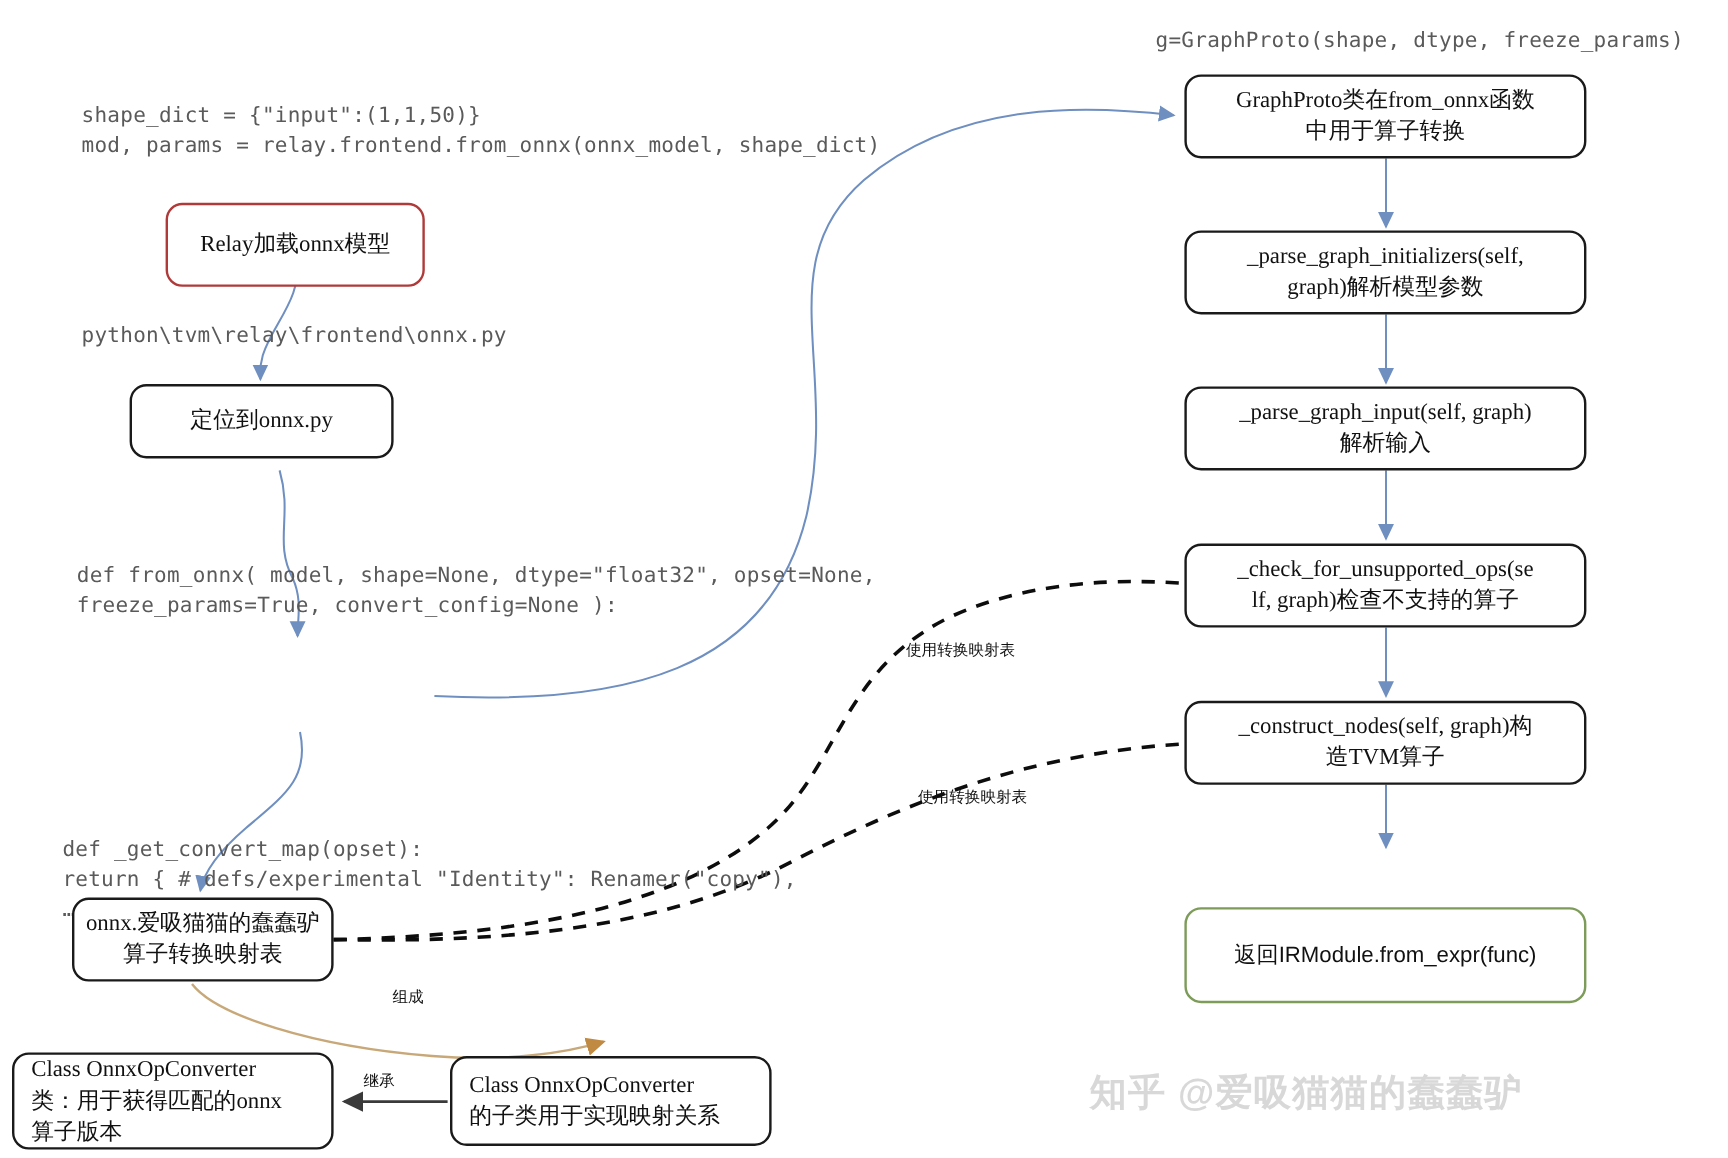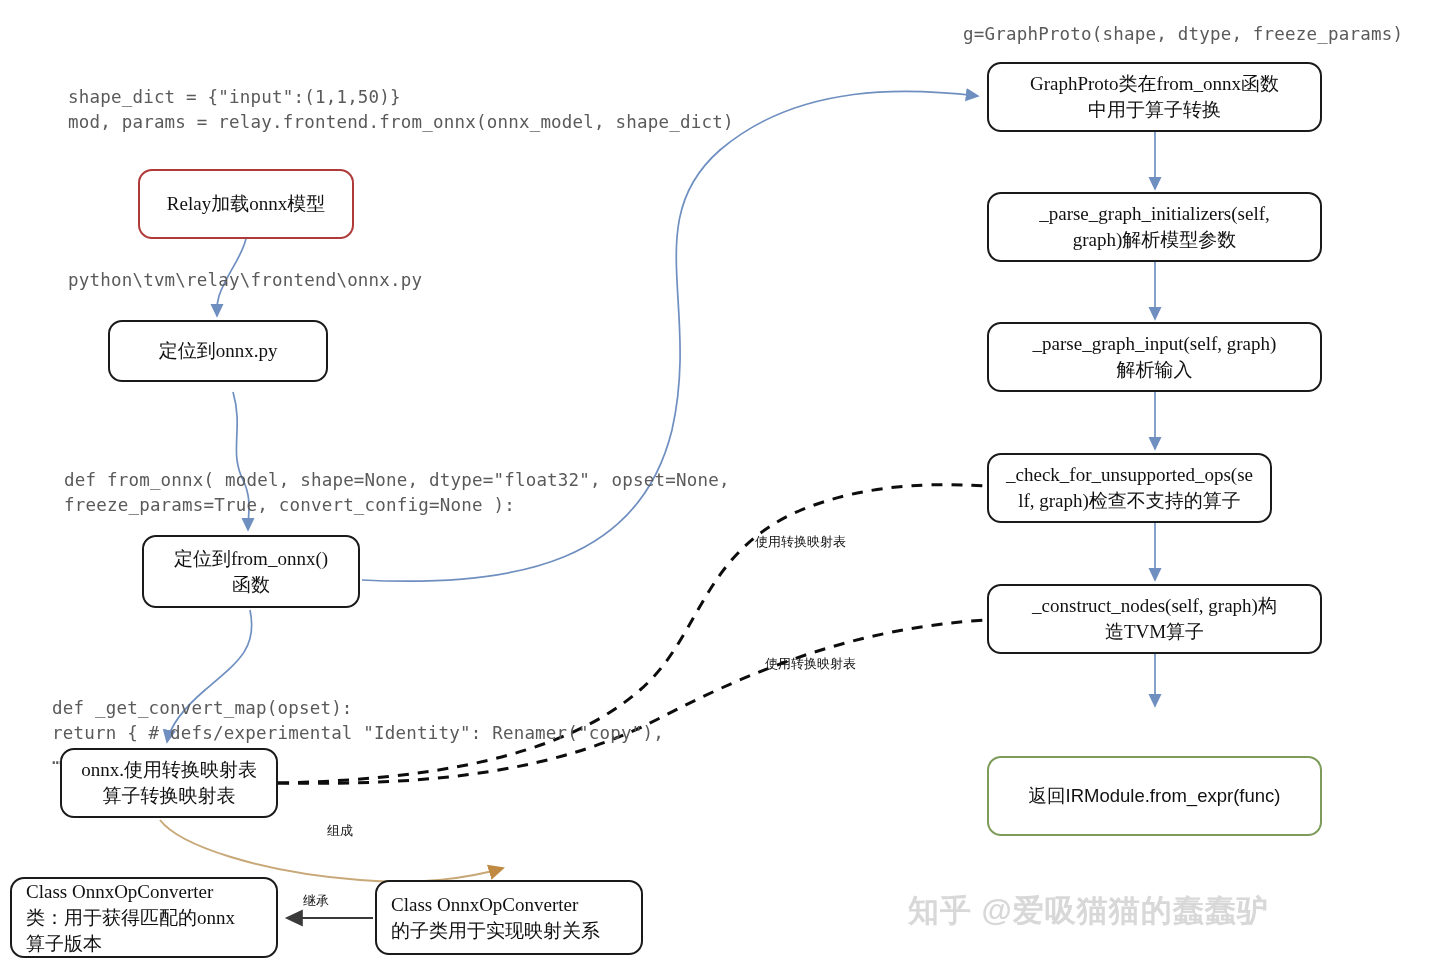--- a/index.html
+++ b/index.html
@@ -151,7 +151,7 @@
 graph)解析模型参数</span>
   </div>
 
-  <div class="node" style="left:987px;top:453px;width:285px;height:70px;">
+  <div class="node" style="left:987px;top:453px;width:335px;height:70px;">
     <span class="node-text" style="white-space: pre-line;">_check_for_unsupported_ops(se
 lf, graph)检查不支持的算子</span>
   </div>

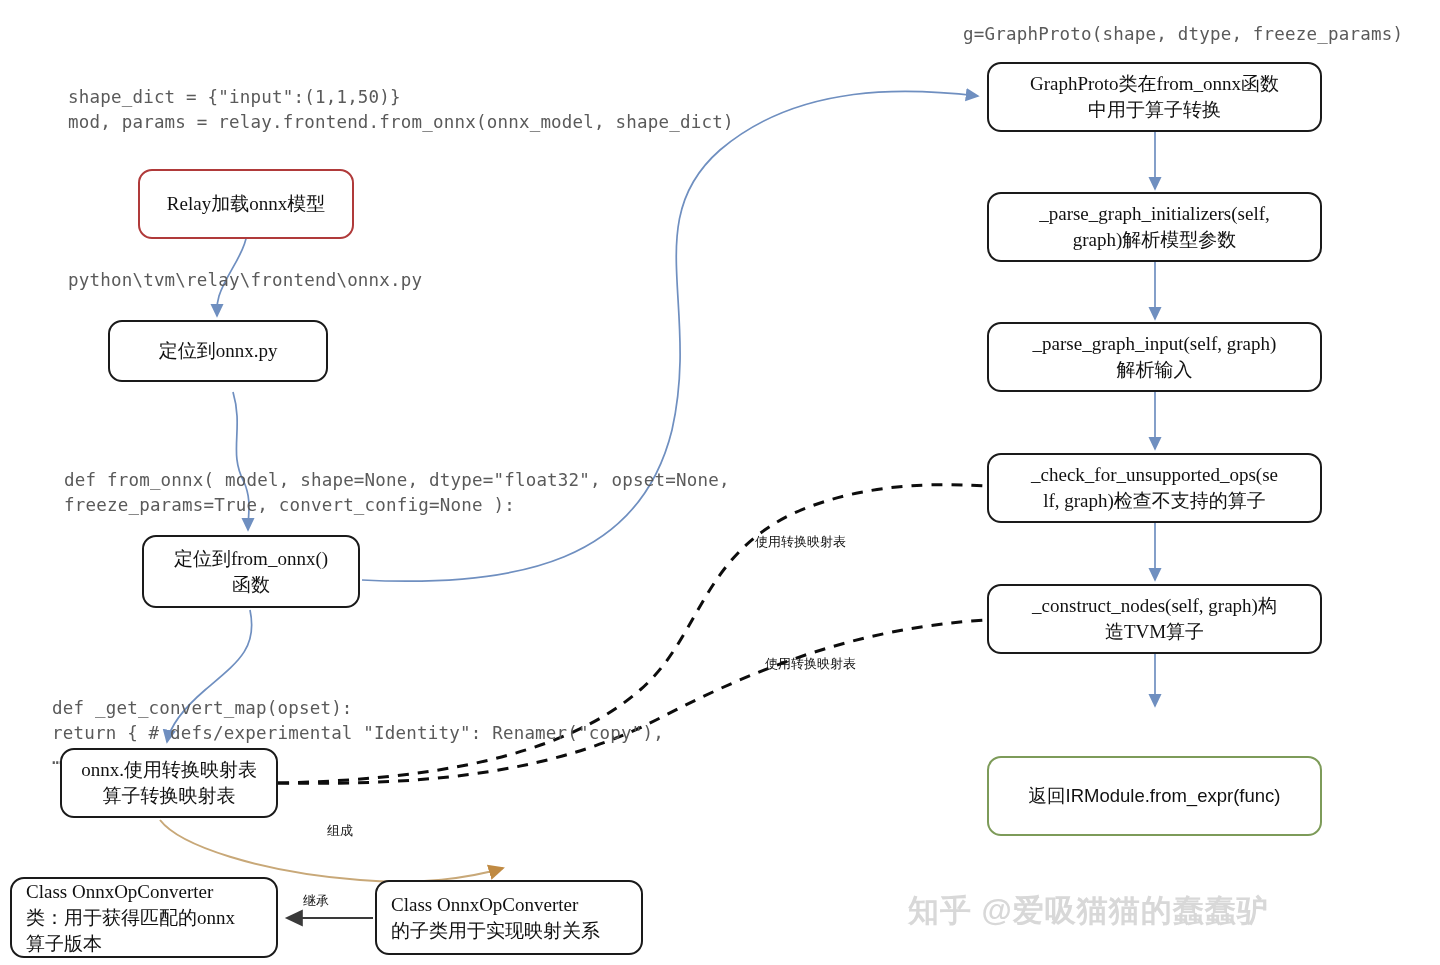--- a/index.html
+++ b/index.html
@@ -115,10 +115,6 @@
     <span class="node-text" style="white-space: pre-line;">定位到onnx.py</span>
   </div>
 
-  <div class="node" style="left:142px;top:535px;width:218px;height:73px;">
-    <span class="node-text" style="white-space: pre-line;">定位到from_onnx()
-函数</span>
-  </div>
 
   <div class="node" style="left:60px;top:748px;width:218px;height:70px;">
     <span class="node-text" style="white-space: pre-line;">onnx.使用转换映射表

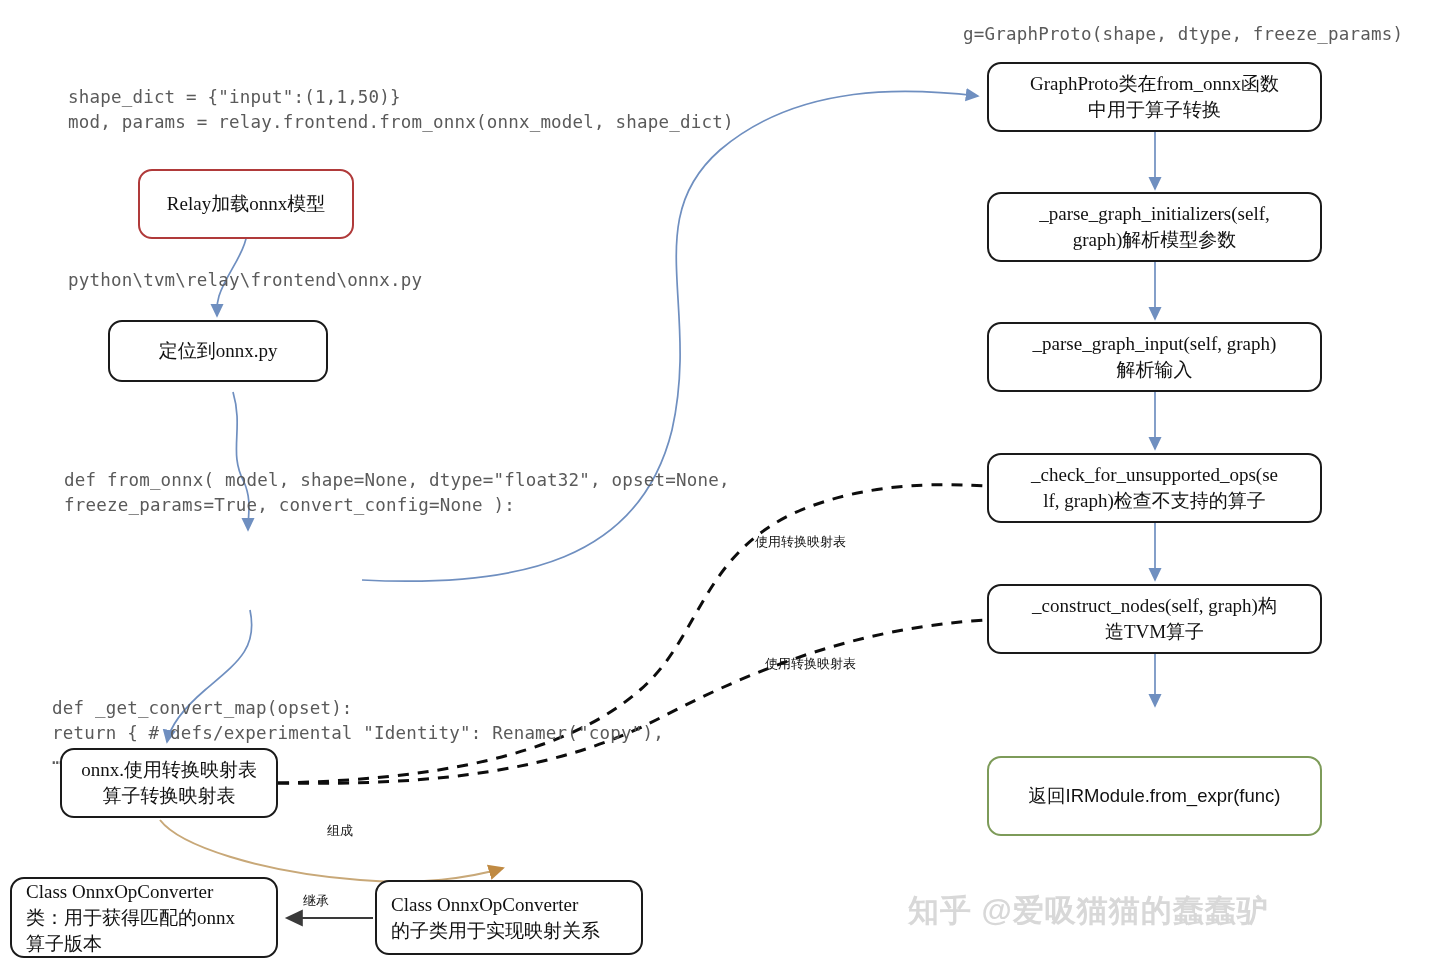--- a/index.html
+++ b/index.html
@@ -117,7 +117,7 @@
 
 
   <div class="node" style="left:60px;top:748px;width:218px;height:70px;">
-    <span class="node-text" style="white-space: pre-line;">onnx.使用转换映射表
+    <span class="node-text" style="white-space: pre-line;">onnx.爱吸猫猫的蠢蠢驴
 算子转换映射表</span>
   </div>
 

